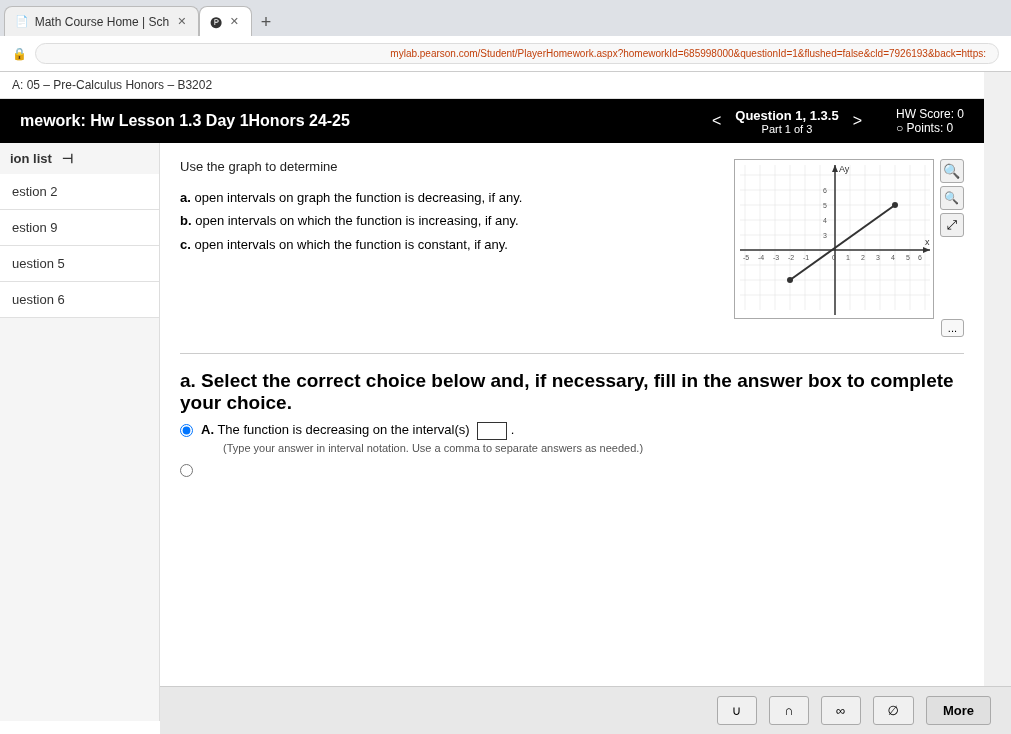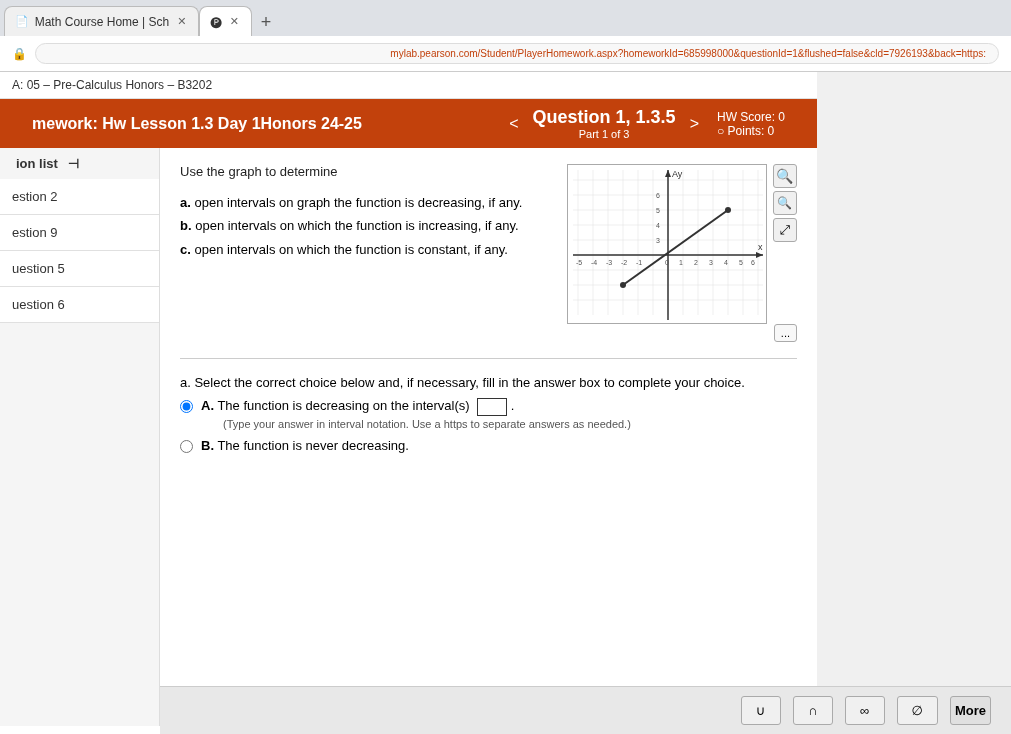--- a/index.html
+++ b/index.html
@@ -78,7 +78,7 @@
     
     .page-content {
       background: #fff;
-      width: 817px;
+      width: 984px;
       height: calc(734px - 72px);
       overflow: hidden;
     }

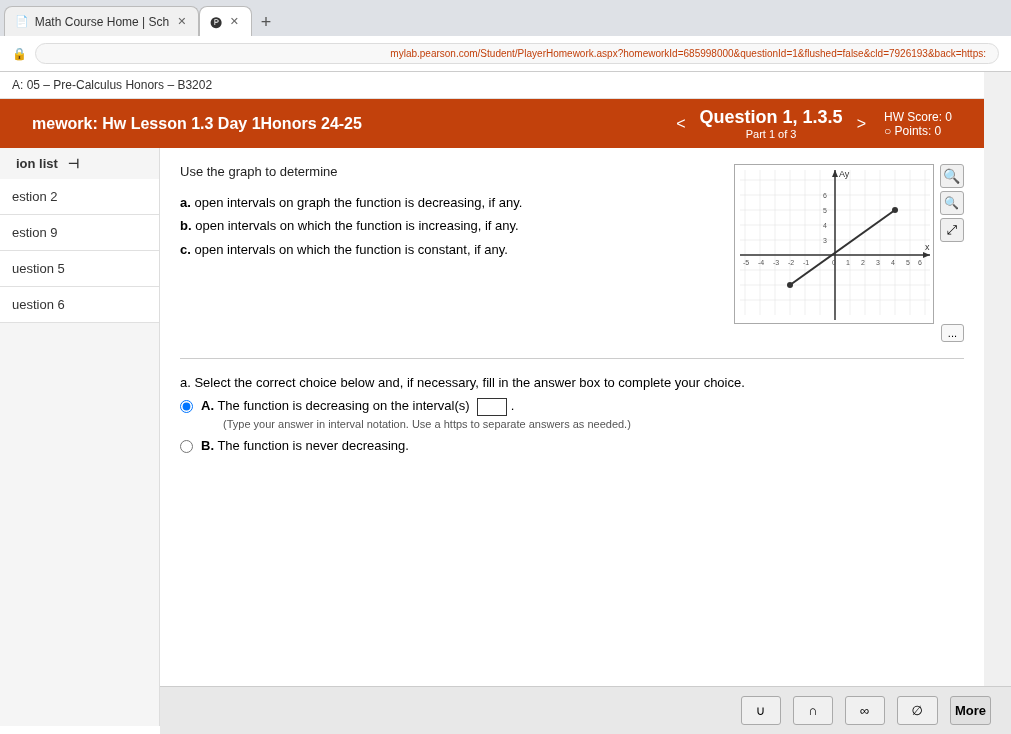--- a/index.html
+++ b/index.html
@@ -92,12 +92,12 @@
     }
 
     .header-bar {
-      background: #c2410c;
+      background: #000000;
       color: #fff;
       display: flex;
       align-items: center;
-      padding: 8px 32px;
-      gap: 12px;
+      padding: 8px 20px;
+      gap: 28px;
     }
     .header-title {
       font-size: 16px;

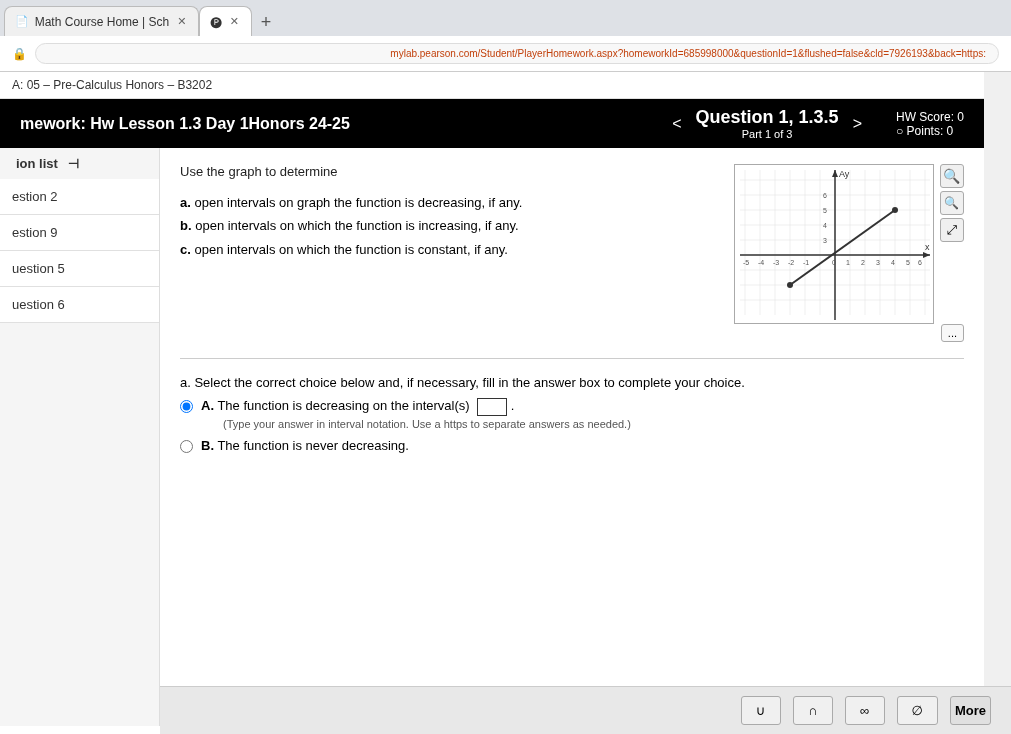--- a/index.html
+++ b/index.html
@@ -111,7 +111,7 @@
       text-align: center;
     }
     .question-nav-text {
-      font-size: 18px;
+      font-size: 13px;
       font-weight: bold;
     }
     .question-nav-sub {

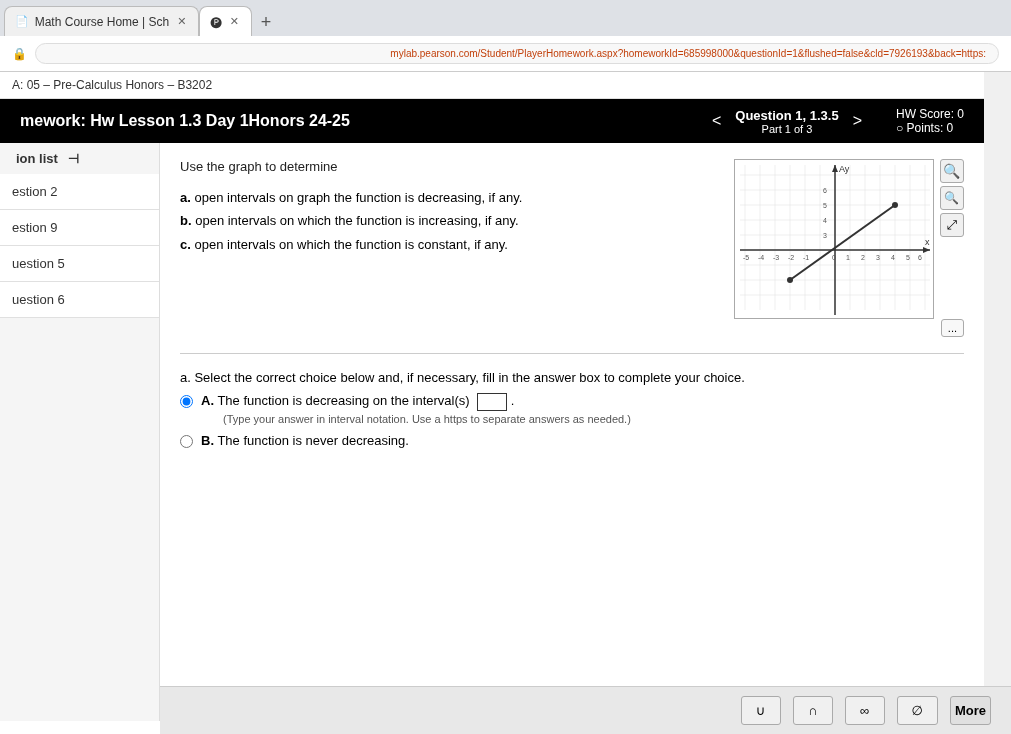--- a/index.html
+++ b/index.html
@@ -145,7 +145,7 @@
     .sidebar-header {
       display: flex;
       align-items: center;
-      padding: 8px 16px;
+      padding: 8px 10px;
       font-size: 13px;
       color: #333;
       font-weight: bold;

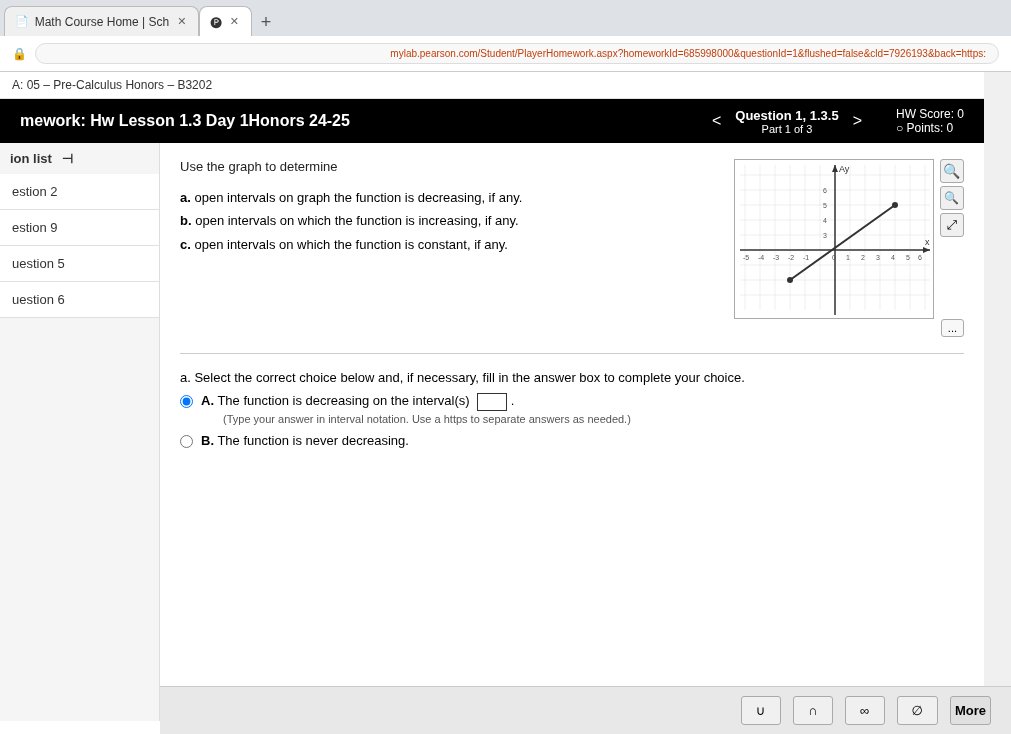--- a/index.html
+++ b/index.html
@@ -235,8 +235,8 @@
     }
 
     .part-label {
-      font-weight: normal;
-      font-size: 13px;
+      font-weight: bold;
+      font-size: 19px;
       margin-bottom: 8px;
       margin-top: 12px;
     }

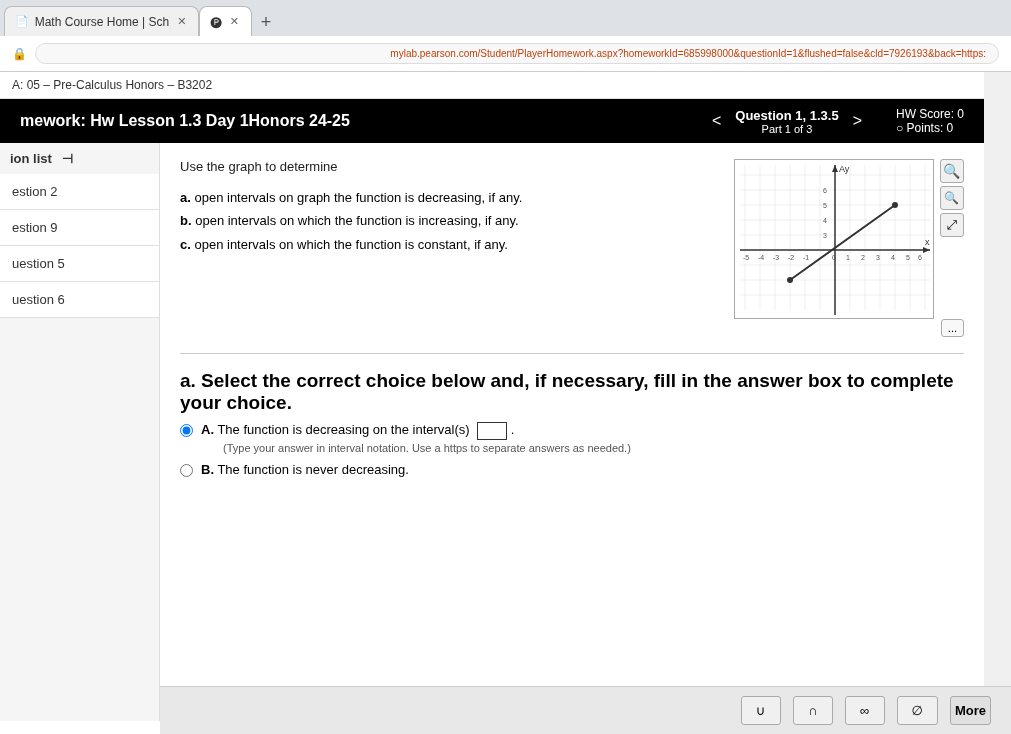--- a/index.html
+++ b/index.html
@@ -482,7 +482,7 @@
             <span class="answer-box"></span>
             <span>.</span>
           </div>
-          <div class="answer-hint">(Type your answer in interval notation. Use a https to separate answers as needed.)</div>
+          <div class="answer-hint">(Type your answer in interval notation. Use a comma to separate answers as needed.)</div>
         </div>
       </div>
 

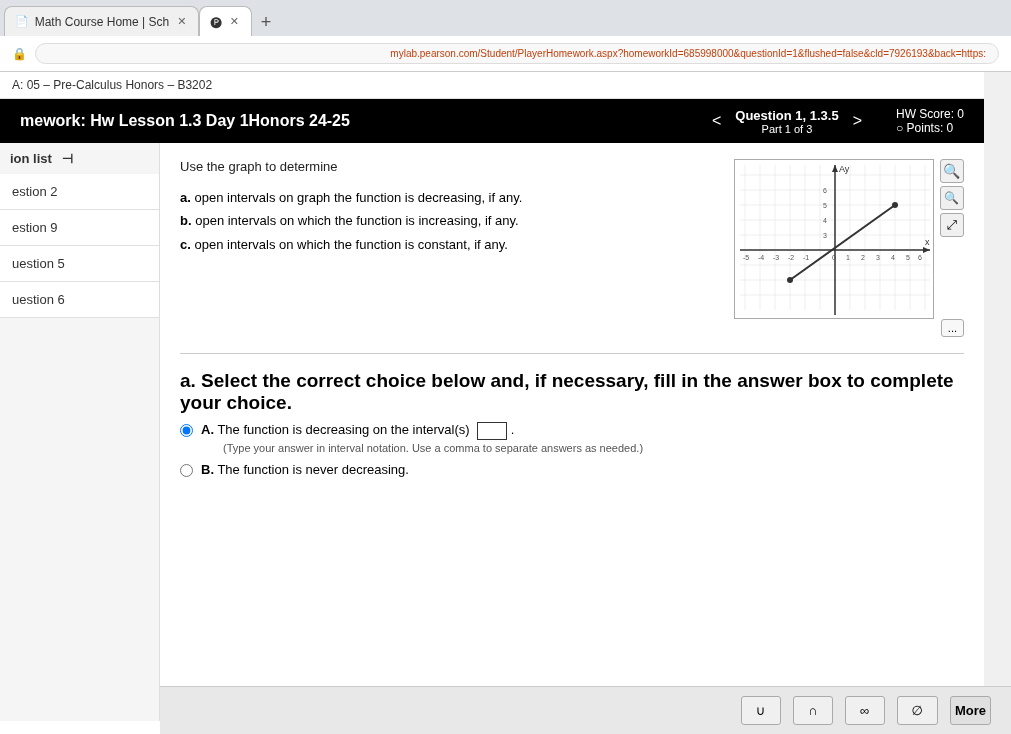--- a/index.html
+++ b/index.html
@@ -488,10 +488,6 @@
 
       <div class="answer-choice">
         <input type="radio" name="answer" style="">
-        <div>
-          <b>B.</b>
-          <span>The function is never decreasing.</span>
-        </div>
       </div>
 
       <div style="height:60px;"></div>

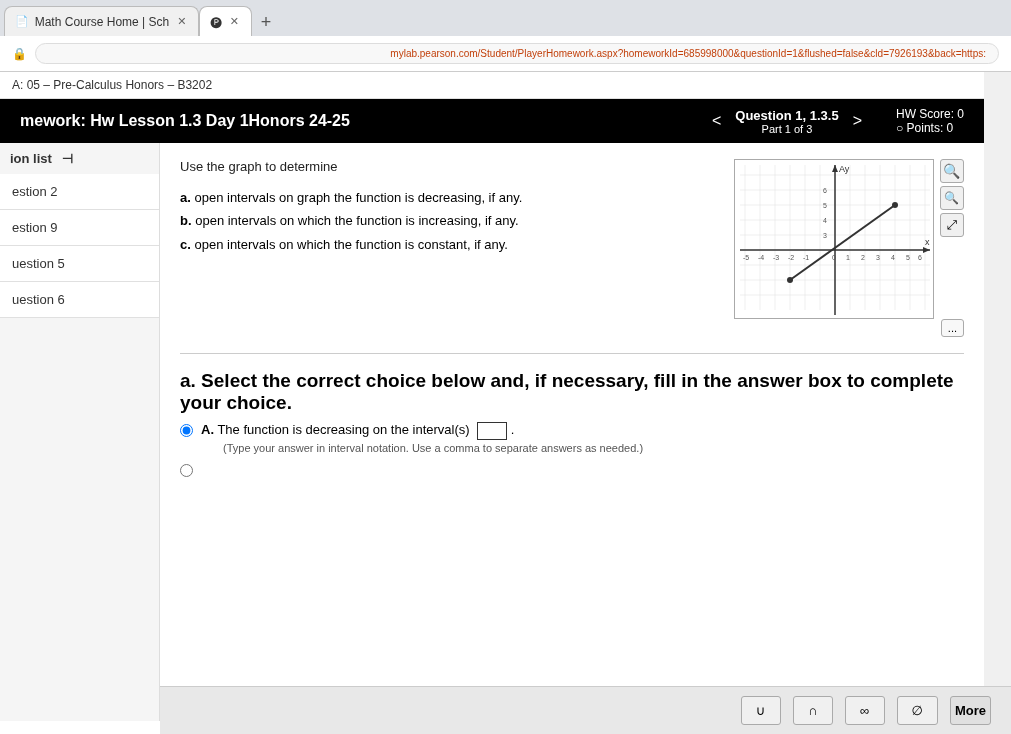--- a/index.html
+++ b/index.html
@@ -296,7 +296,7 @@
       background: #e0e0e0;
       border: 1px solid #aaa;
       border-radius: 3px;
-      padding: 6px 4px;
+      padding: 6px 16px;
       font-size: 13px;
       cursor: pointer;
       font-weight: bold;

